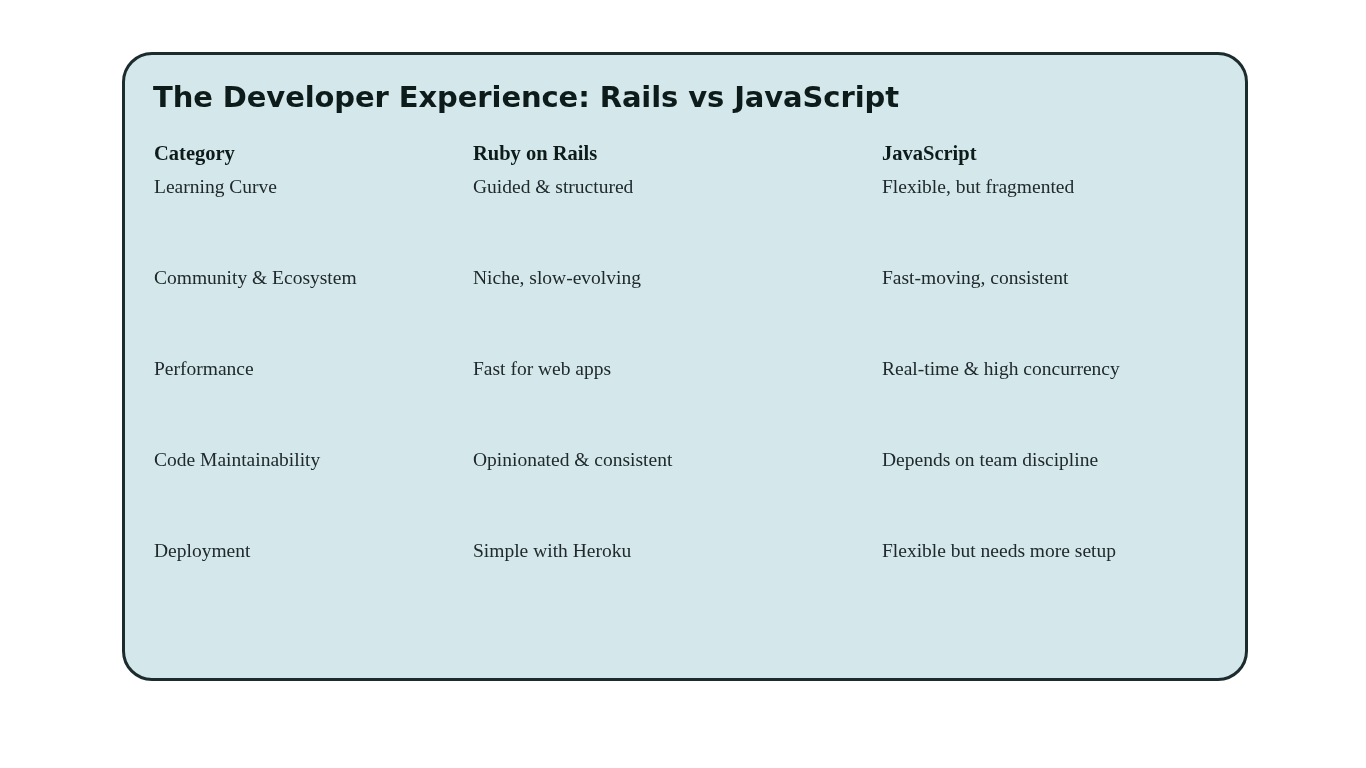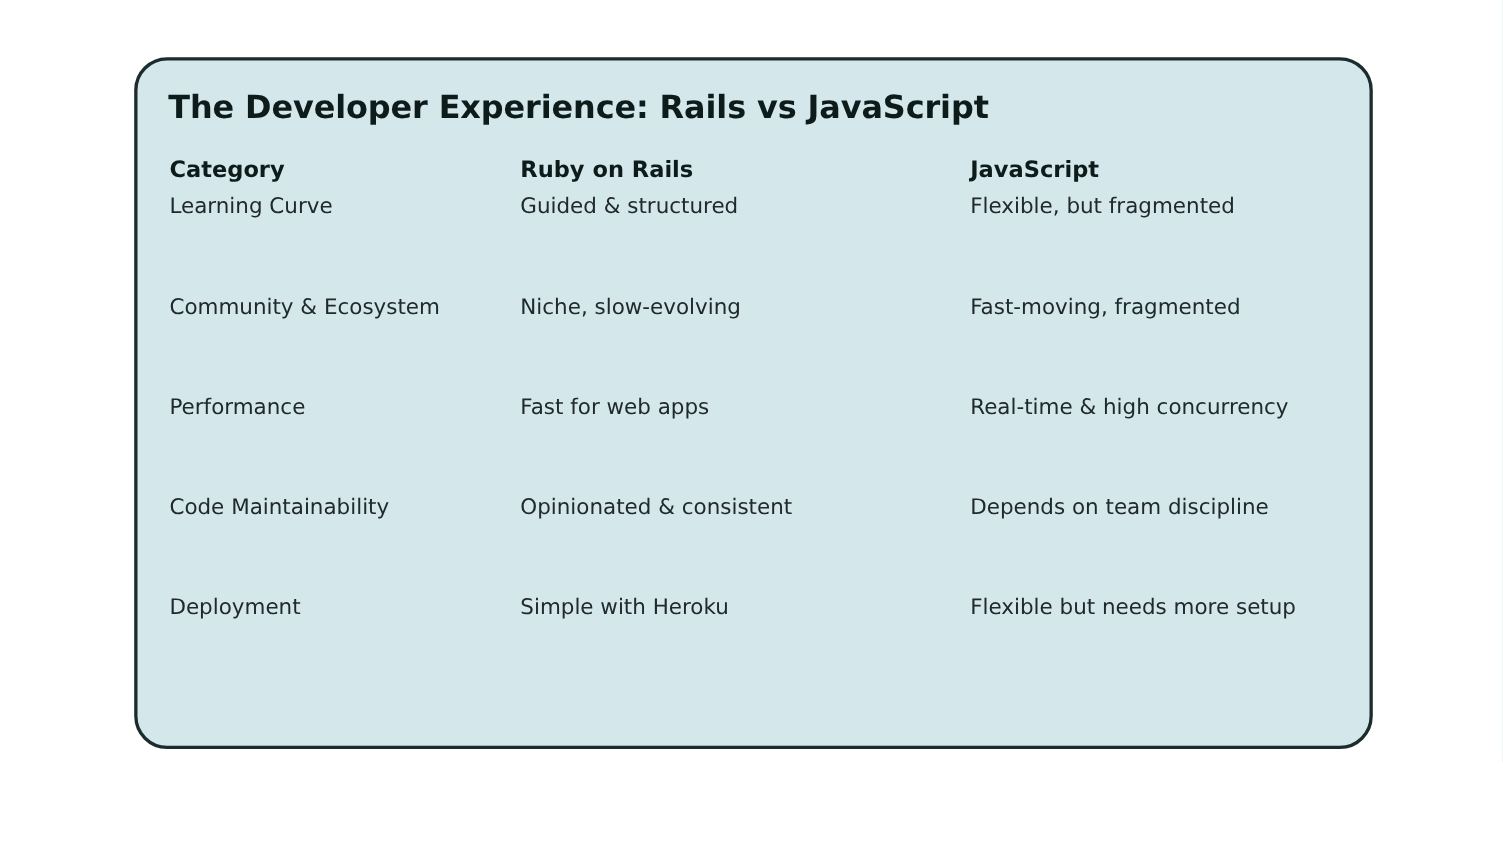--- a/index.html
+++ b/index.html
@@ -55,6 +55,7 @@
     width: 1075px;
     border-collapse: collapse;
     table-layout: fixed;
+    font-family: Liberation Serif, serif;
   }
 
   #comparison-table col.col-category { width: 319px; }

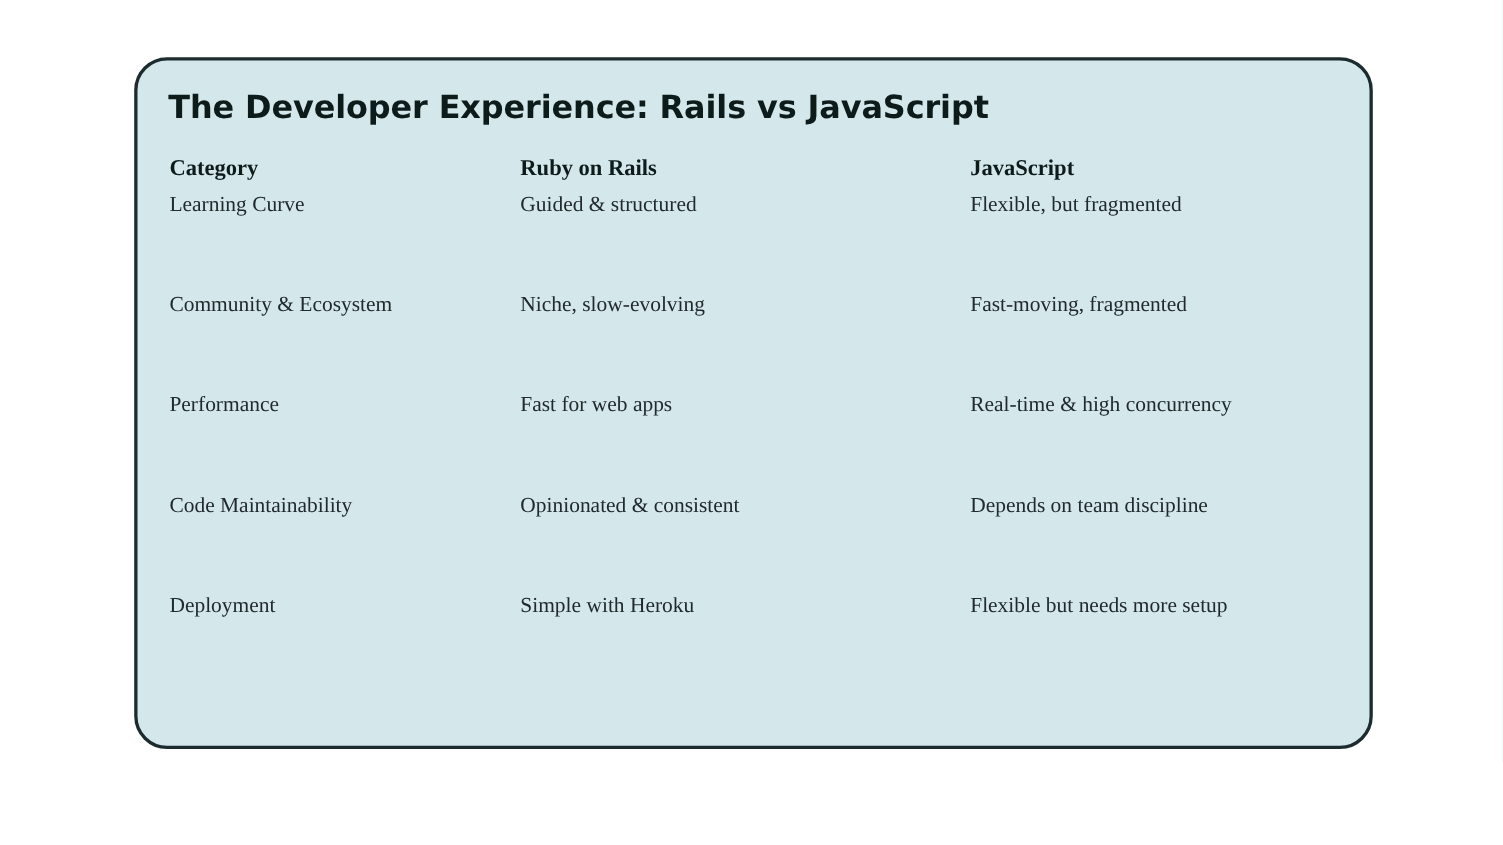--- a/index.html
+++ b/index.html
@@ -119,7 +119,7 @@
         <tr>
           <td>Community &amp; Ecosystem</td>
           <td>Niche, slow-evolving</td>
-          <td>Fast-moving, fragmented</td>
+          <td>Fast-moving, consistent</td>
         </tr>
         <tr>
           <td>Performance</td>

